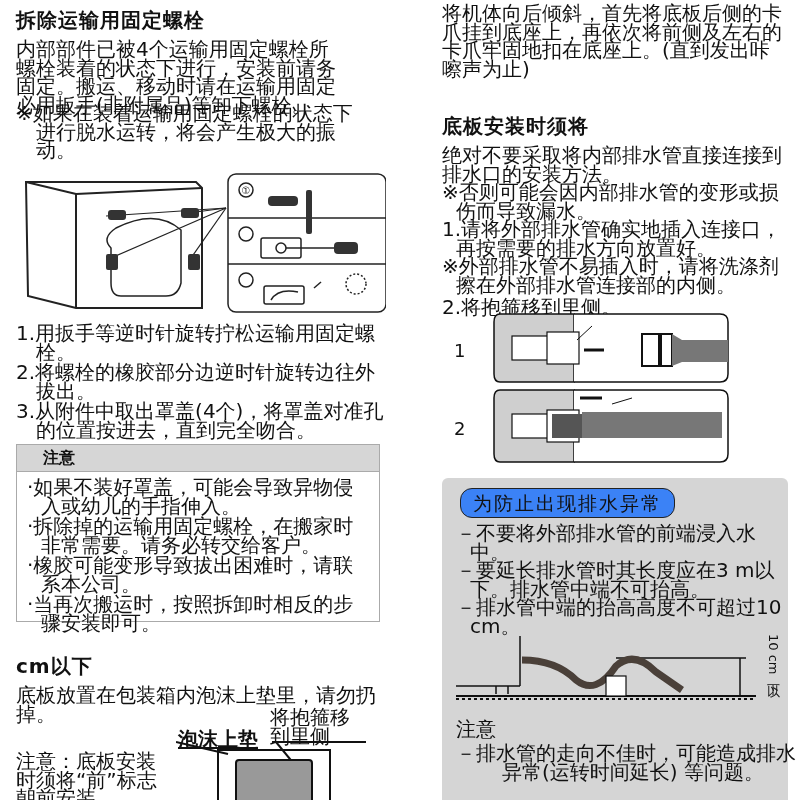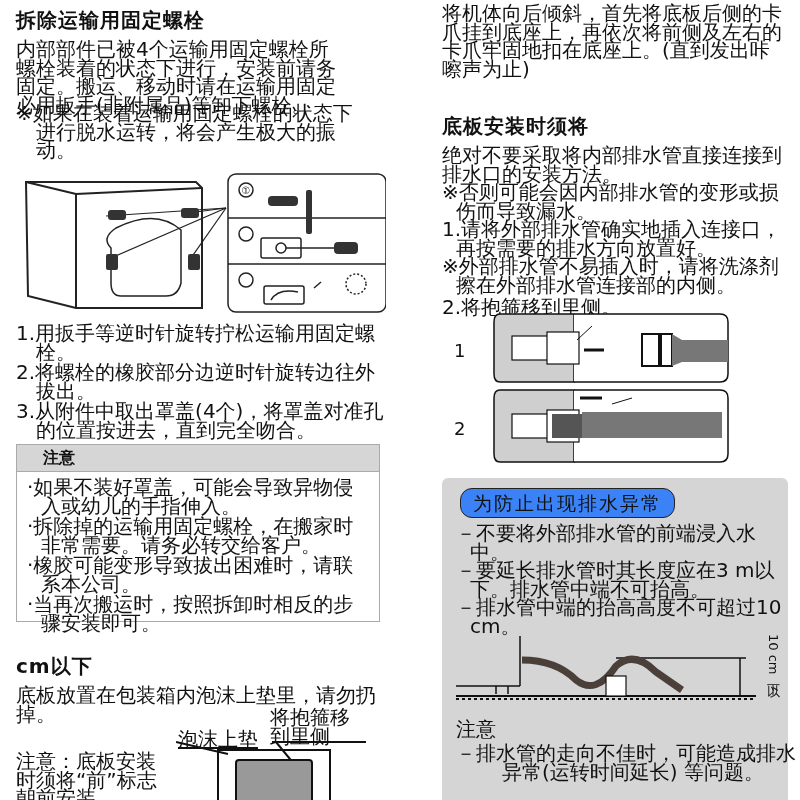--- a/index.html
+++ b/index.html
@@ -98,7 +98,7 @@
   <p class="p abs" style="top:686px;left:0;width:360px;">底板放置在包装箱内泡沫上垫里，请勿扔掉。</p>
   <p class="p abs" style="top:752px;left:0;width:150px;">注意：底板安装时须将“前”标志朝前安装。</p>
 
-  <span class="abs p" style="top:730px;left:162px;text-decoration:underline;">泡沫上垫</span>
+  <span class="abs p" style="top:730px;left:162px;text-decoration:underline;font-weight:bold;">泡沫上垫</span>
   <span class="abs p" style="top:708px;left:254px;width:80px;">将抱箍移到里侧</span>
   <svg style="left:160px;top:738px;" width="200" height="62" viewBox="0 0 200 62">
     <g fill="none" stroke="#111" stroke-width="2">

